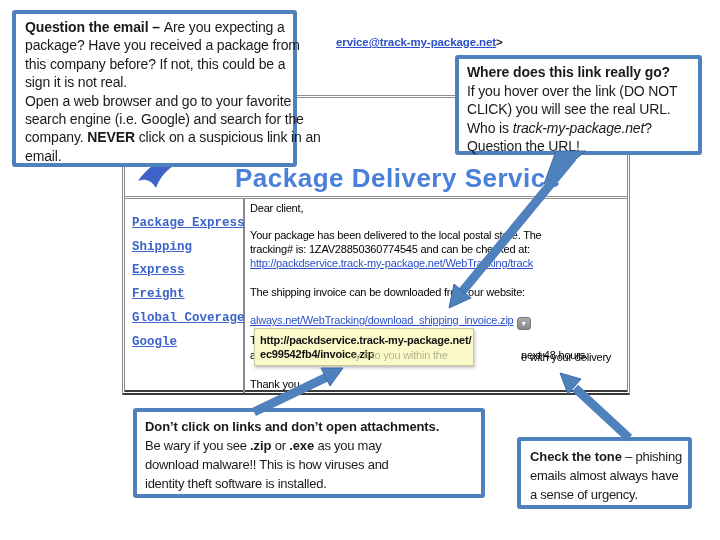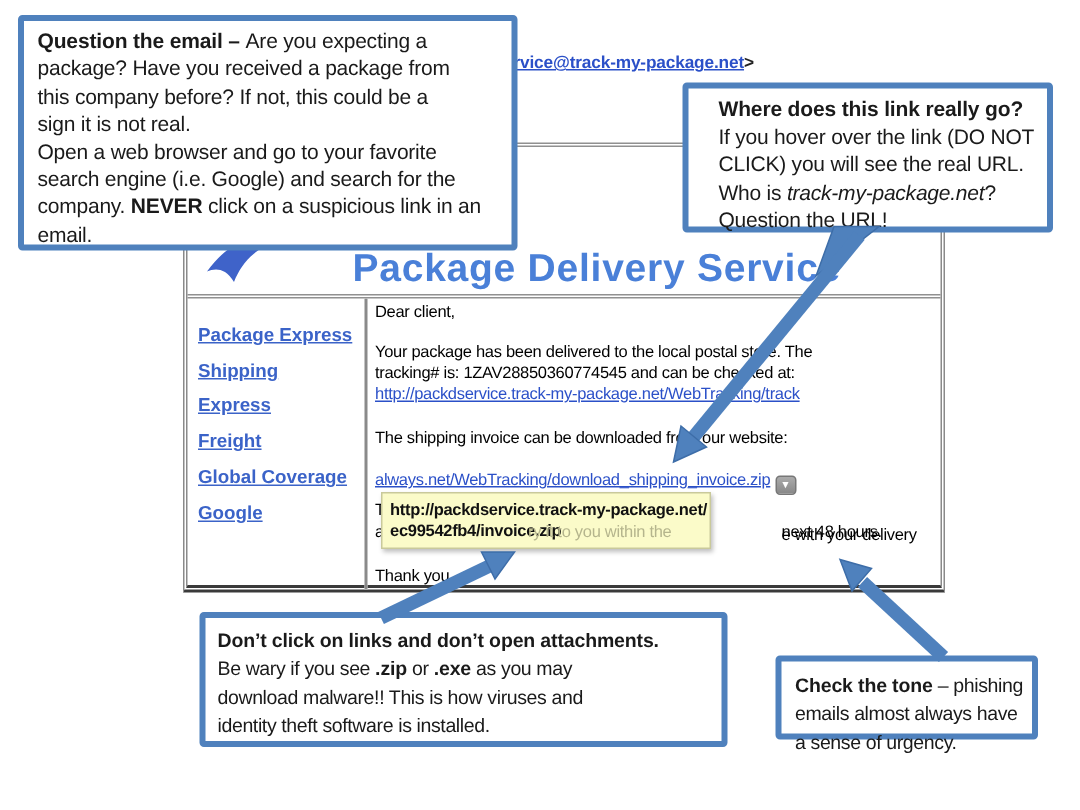--- a/index.html
+++ b/index.html
@@ -66,7 +66,7 @@
     z-index:10; color:#1a1a1a; white-space:pre; letter-spacing:-0.15px;
   }
   .callout b { letter-spacing:-0.1px; }
-  .co-1 { left:12px;  top:10px;  width:333px; height:157px; font-size:14px; line-height:18.4px; padding:4px 9px; }
+  .co-1 { left:12px;  top:10px;  width:285px; height:157px; font-size:14px; line-height:18.4px; padding:4px 9px; }
   .co-2 { left:455px; top:55px;  width:247px; height:100px; font-size:14px; line-height:18.6px; padding:4px 20px; }
   .co-3 { left:133px; top:408px; width:352px; height:90px;  font-size:13px; line-height:19px;   padding:5px 8px; letter-spacing:-0.25px; }
   .co-4 { left:517px; top:437px; width:175px; height:56px;  font-size:13px; line-height:19px;   padding:6px 9px; letter-spacing:-0.25px; }

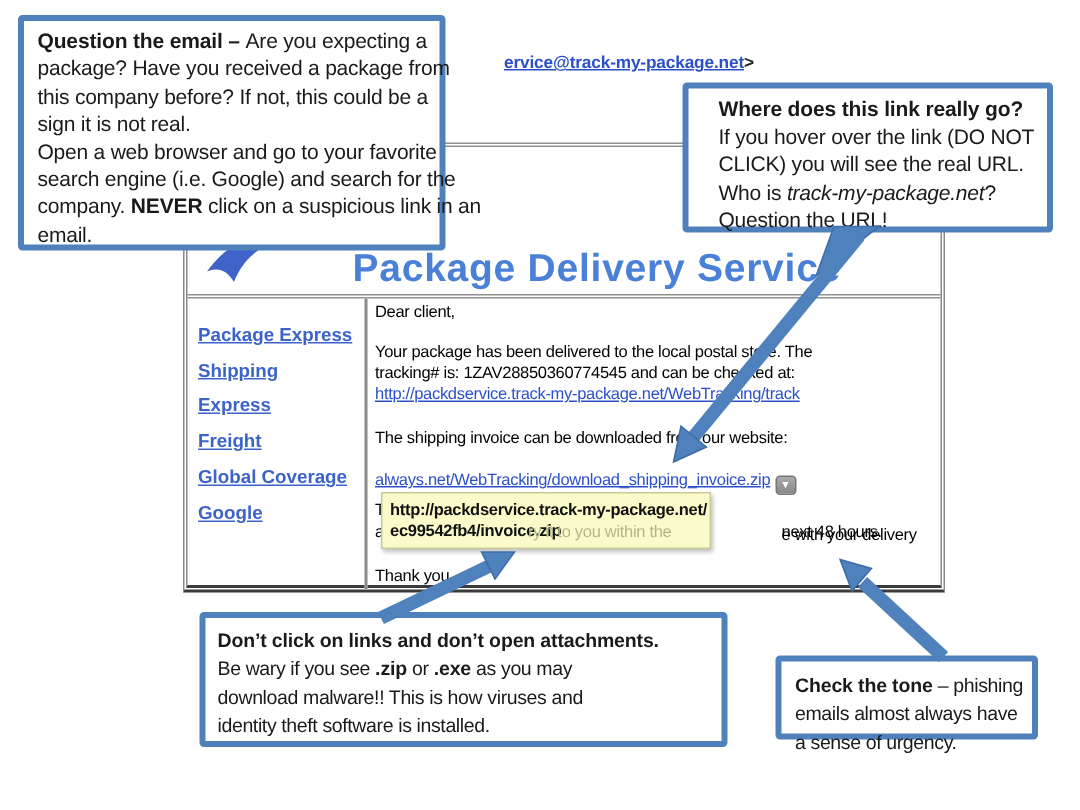--- a/index.html
+++ b/index.html
@@ -67,7 +67,7 @@
   }
   .callout b { letter-spacing:-0.1px; }
   .co-1 { left:12px;  top:10px;  width:285px; height:157px; font-size:14px; line-height:18.4px; padding:4px 9px; }
-  .co-2 { left:455px; top:55px;  width:247px; height:100px; font-size:14px; line-height:18.6px; padding:4px 20px; }
+  .co-2 { left:455px; top:55px;  width:247px; height:100px; font-size:14px; line-height:18.6px; padding:4px 8px; }
   .co-3 { left:133px; top:408px; width:352px; height:90px;  font-size:13px; line-height:19px;   padding:5px 8px; letter-spacing:-0.25px; }
   .co-4 { left:517px; top:437px; width:175px; height:56px;  font-size:13px; line-height:19px;   padding:6px 9px; letter-spacing:-0.25px; }
   .overlay { position:absolute; left:0; top:0; z-index:15; pointer-events:none; }

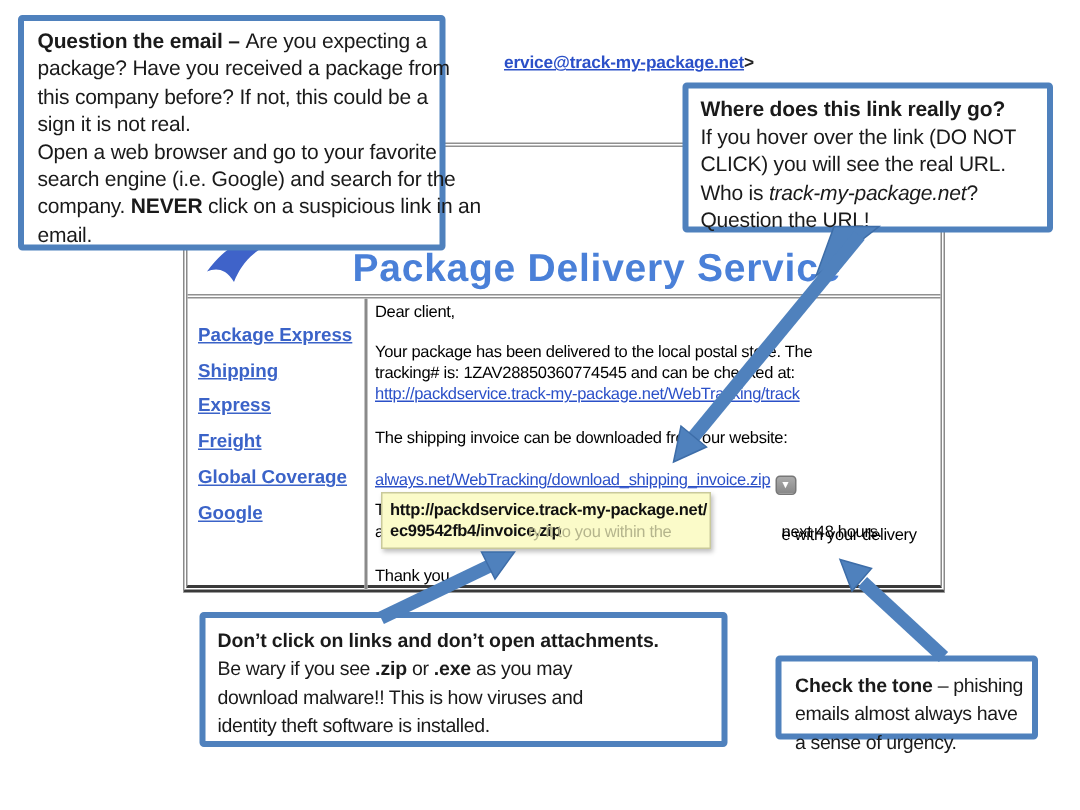--- a/index.html
+++ b/index.html
@@ -37,7 +37,7 @@
   }
   .side-link {
     position:absolute; left:132px; z-index:2; font-size:12.5px; font-weight:bold;
-    color:var(--sidebar-link); text-decoration:underline; white-space:pre; cursor:pointer;
+    color:var(--sidebar-link); text-decoration:underline; white-space:pre; cursor:pointer;font-family:Liberation Mono, monospace;
   }
   .bodyline { position:absolute; left:250px; z-index:2; font-size:11px; line-height:13px;
     letter-spacing:-0.2px; color:#000; white-space:pre; }

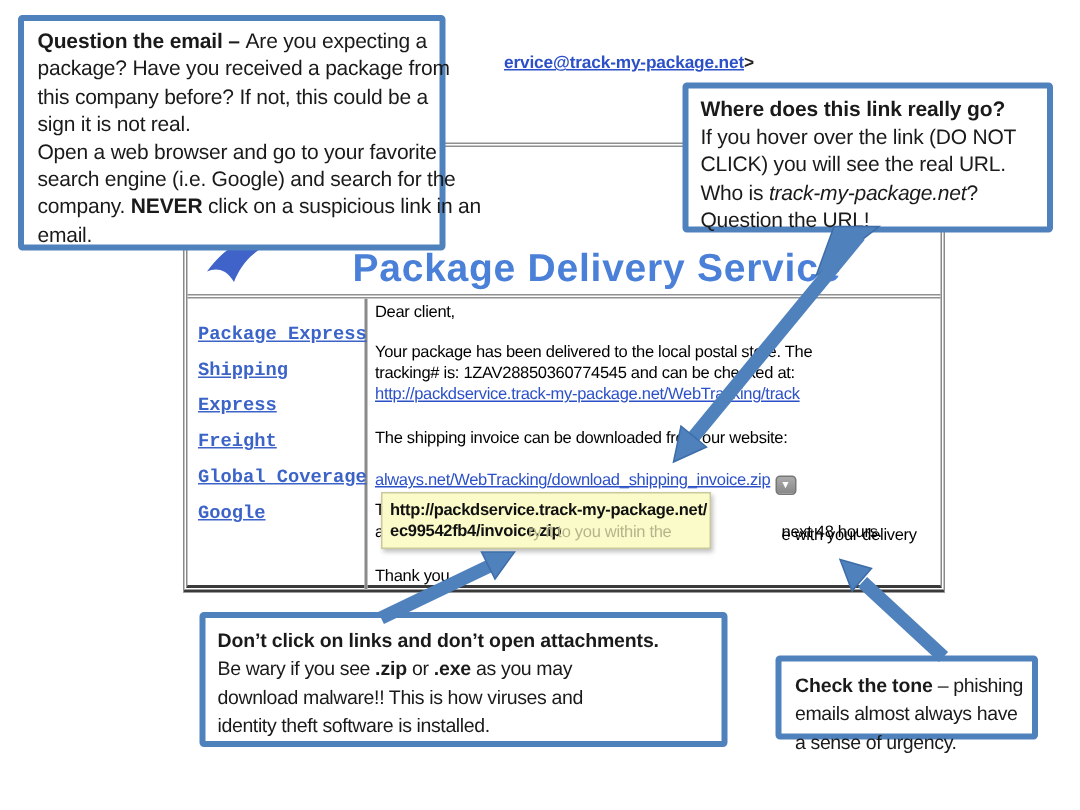--- a/index.html
+++ b/index.html
@@ -69,7 +69,7 @@
   .co-1 { left:12px;  top:10px;  width:285px; height:157px; font-size:14px; line-height:18.4px; padding:4px 9px; }
   .co-2 { left:455px; top:55px;  width:247px; height:100px; font-size:14px; line-height:18.6px; padding:4px 8px; }
   .co-3 { left:133px; top:408px; width:352px; height:90px;  font-size:13px; line-height:19px;   padding:5px 8px; letter-spacing:-0.25px; }
-  .co-4 { left:517px; top:437px; width:175px; height:56px;  font-size:13px; line-height:19px;   padding:6px 9px; letter-spacing:-0.25px; }
+  .co-4 { left:517px; top:437px; width:175px; height:72px;  font-size:13px; line-height:19px;   padding:6px 9px; letter-spacing:-0.25px; }
   .overlay { position:absolute; left:0; top:0; z-index:15; pointer-events:none; }
   .arrow-shaft { stroke:var(--accent); stroke-width:9; fill:none; }
   .arrow-head, .bubble-tail { fill:var(--accent); stroke:#3d6da8; stroke-width:1; }

